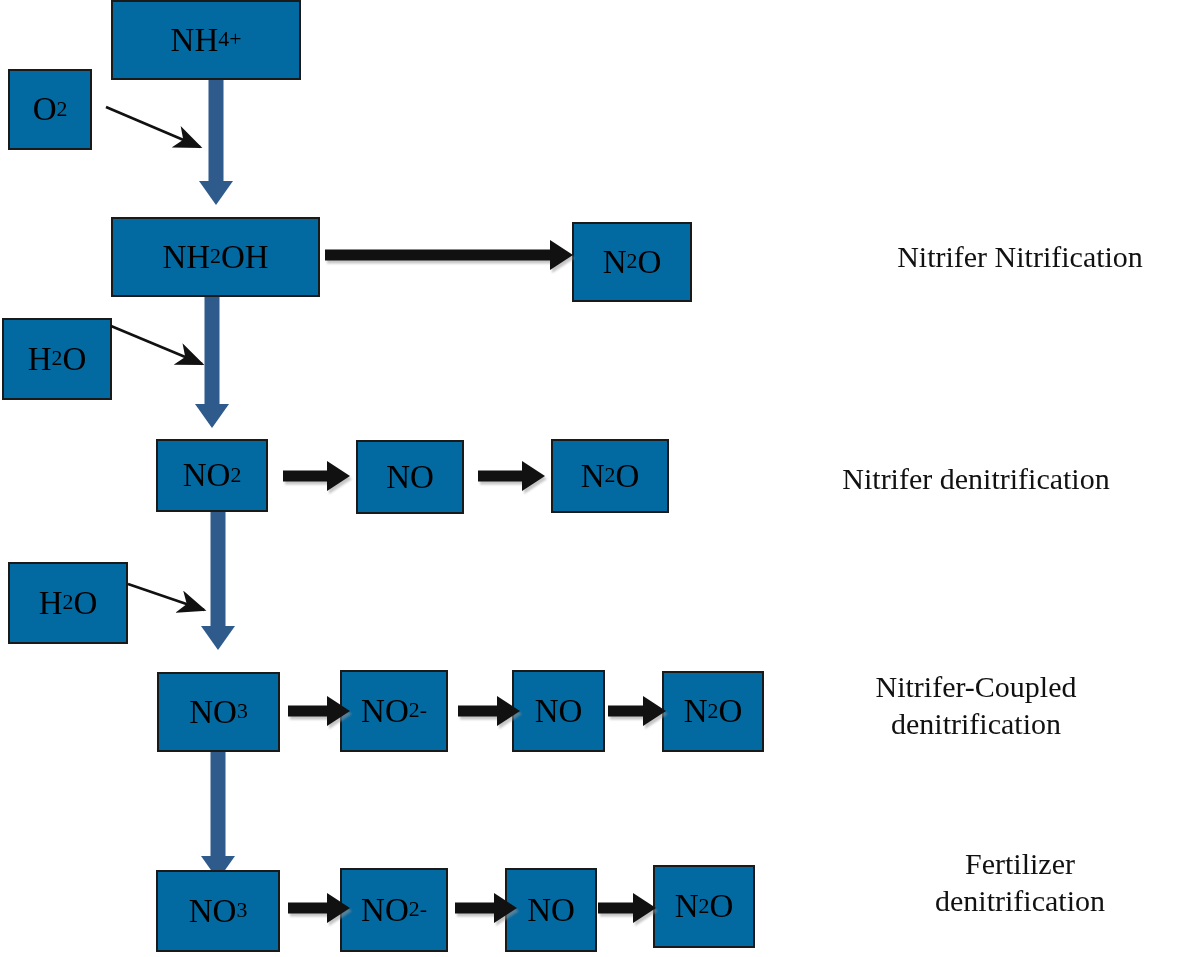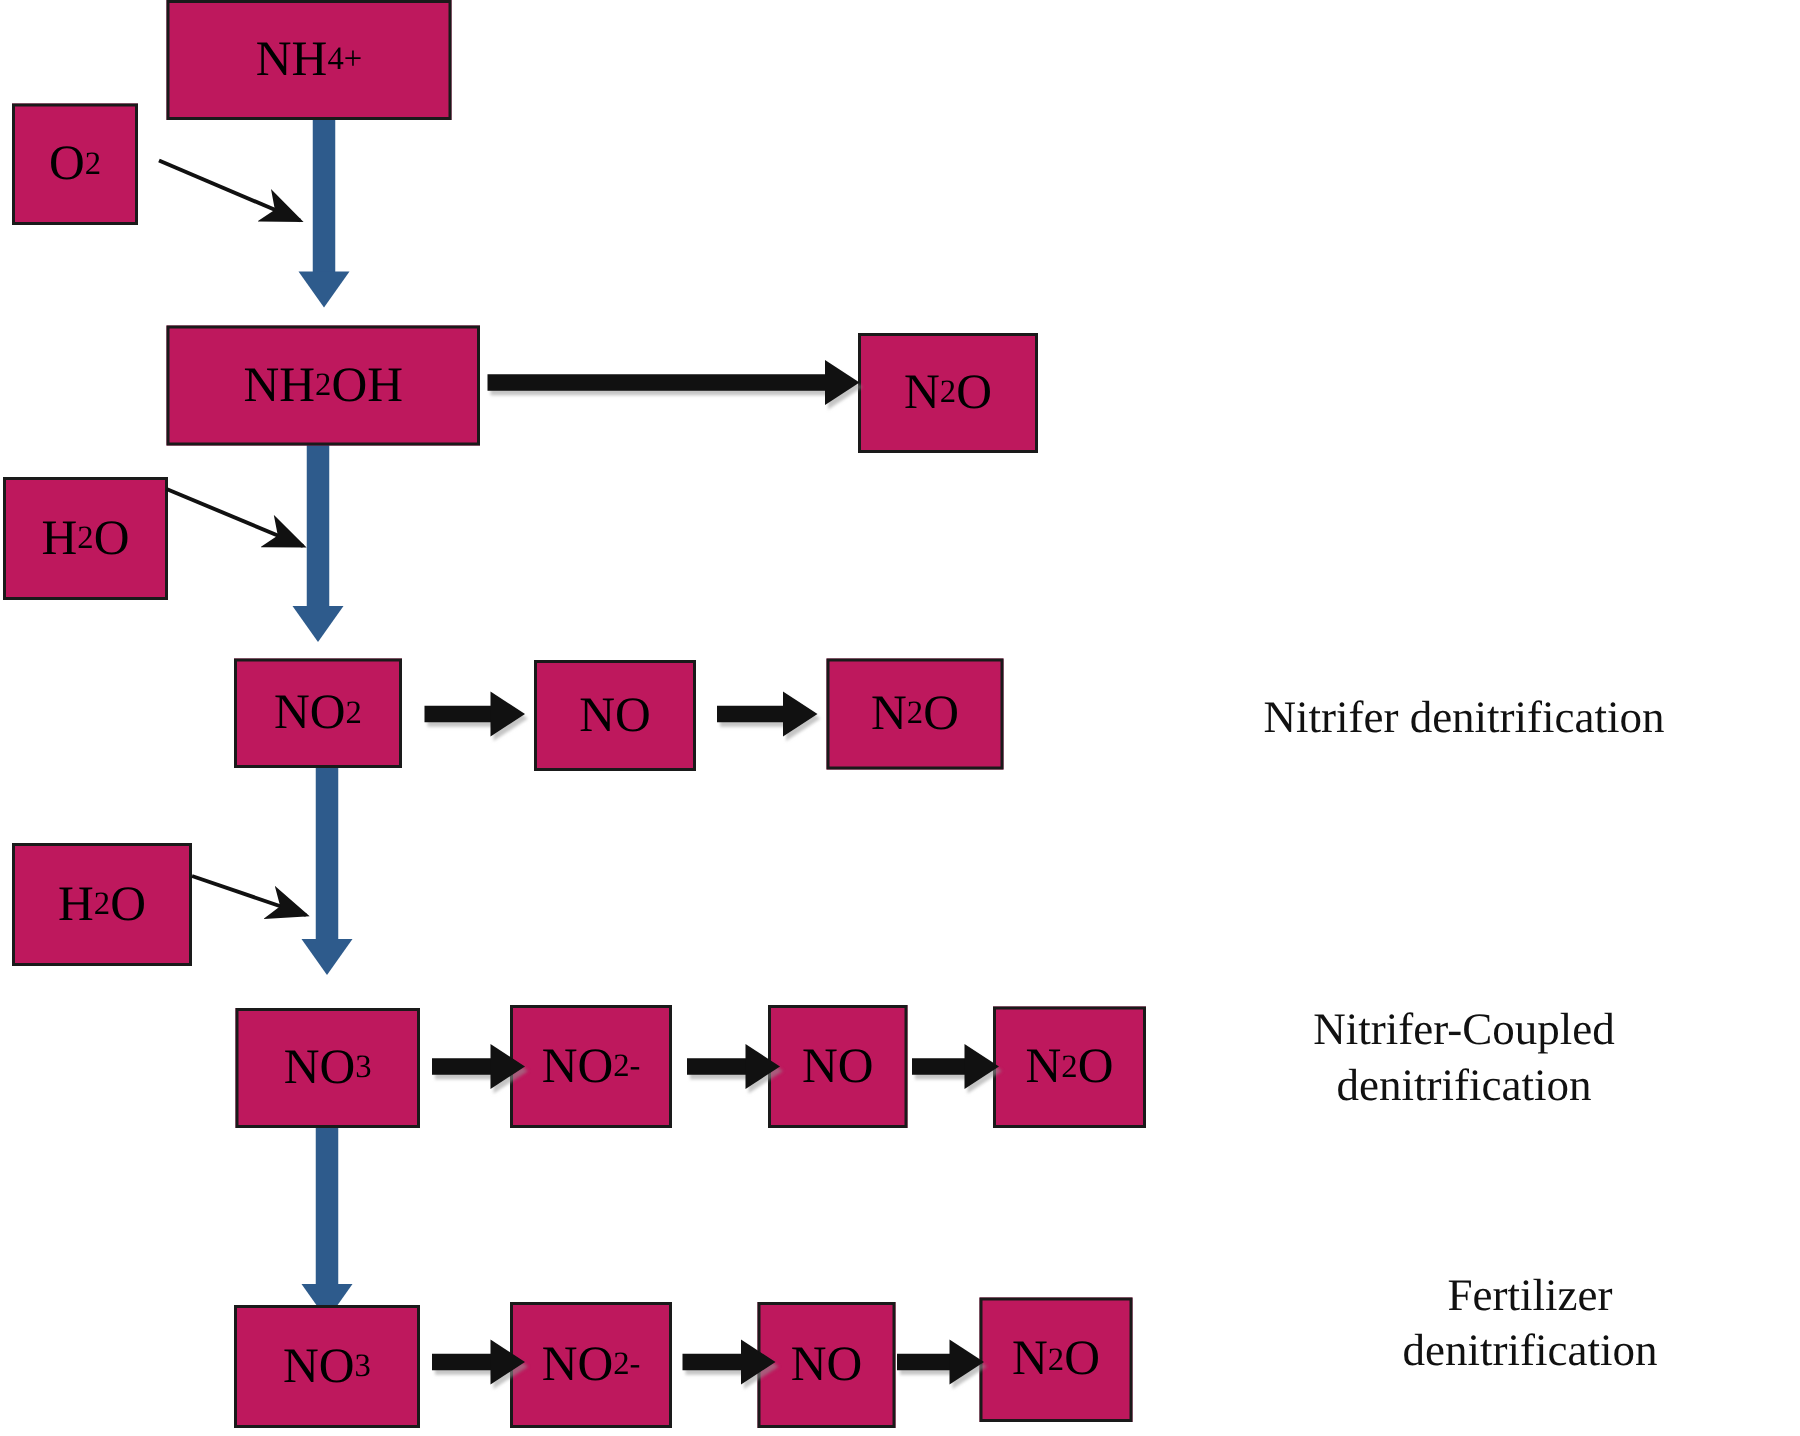--- a/index.html
+++ b/index.html
@@ -22,7 +22,7 @@
     position: absolute;
     box-sizing: border-box;
     border: 2px solid #1a1a1a;
-    background: #be185d;
+    background: #0369a1;
     display: flex;
     align-items: center;
     justify-content: center;

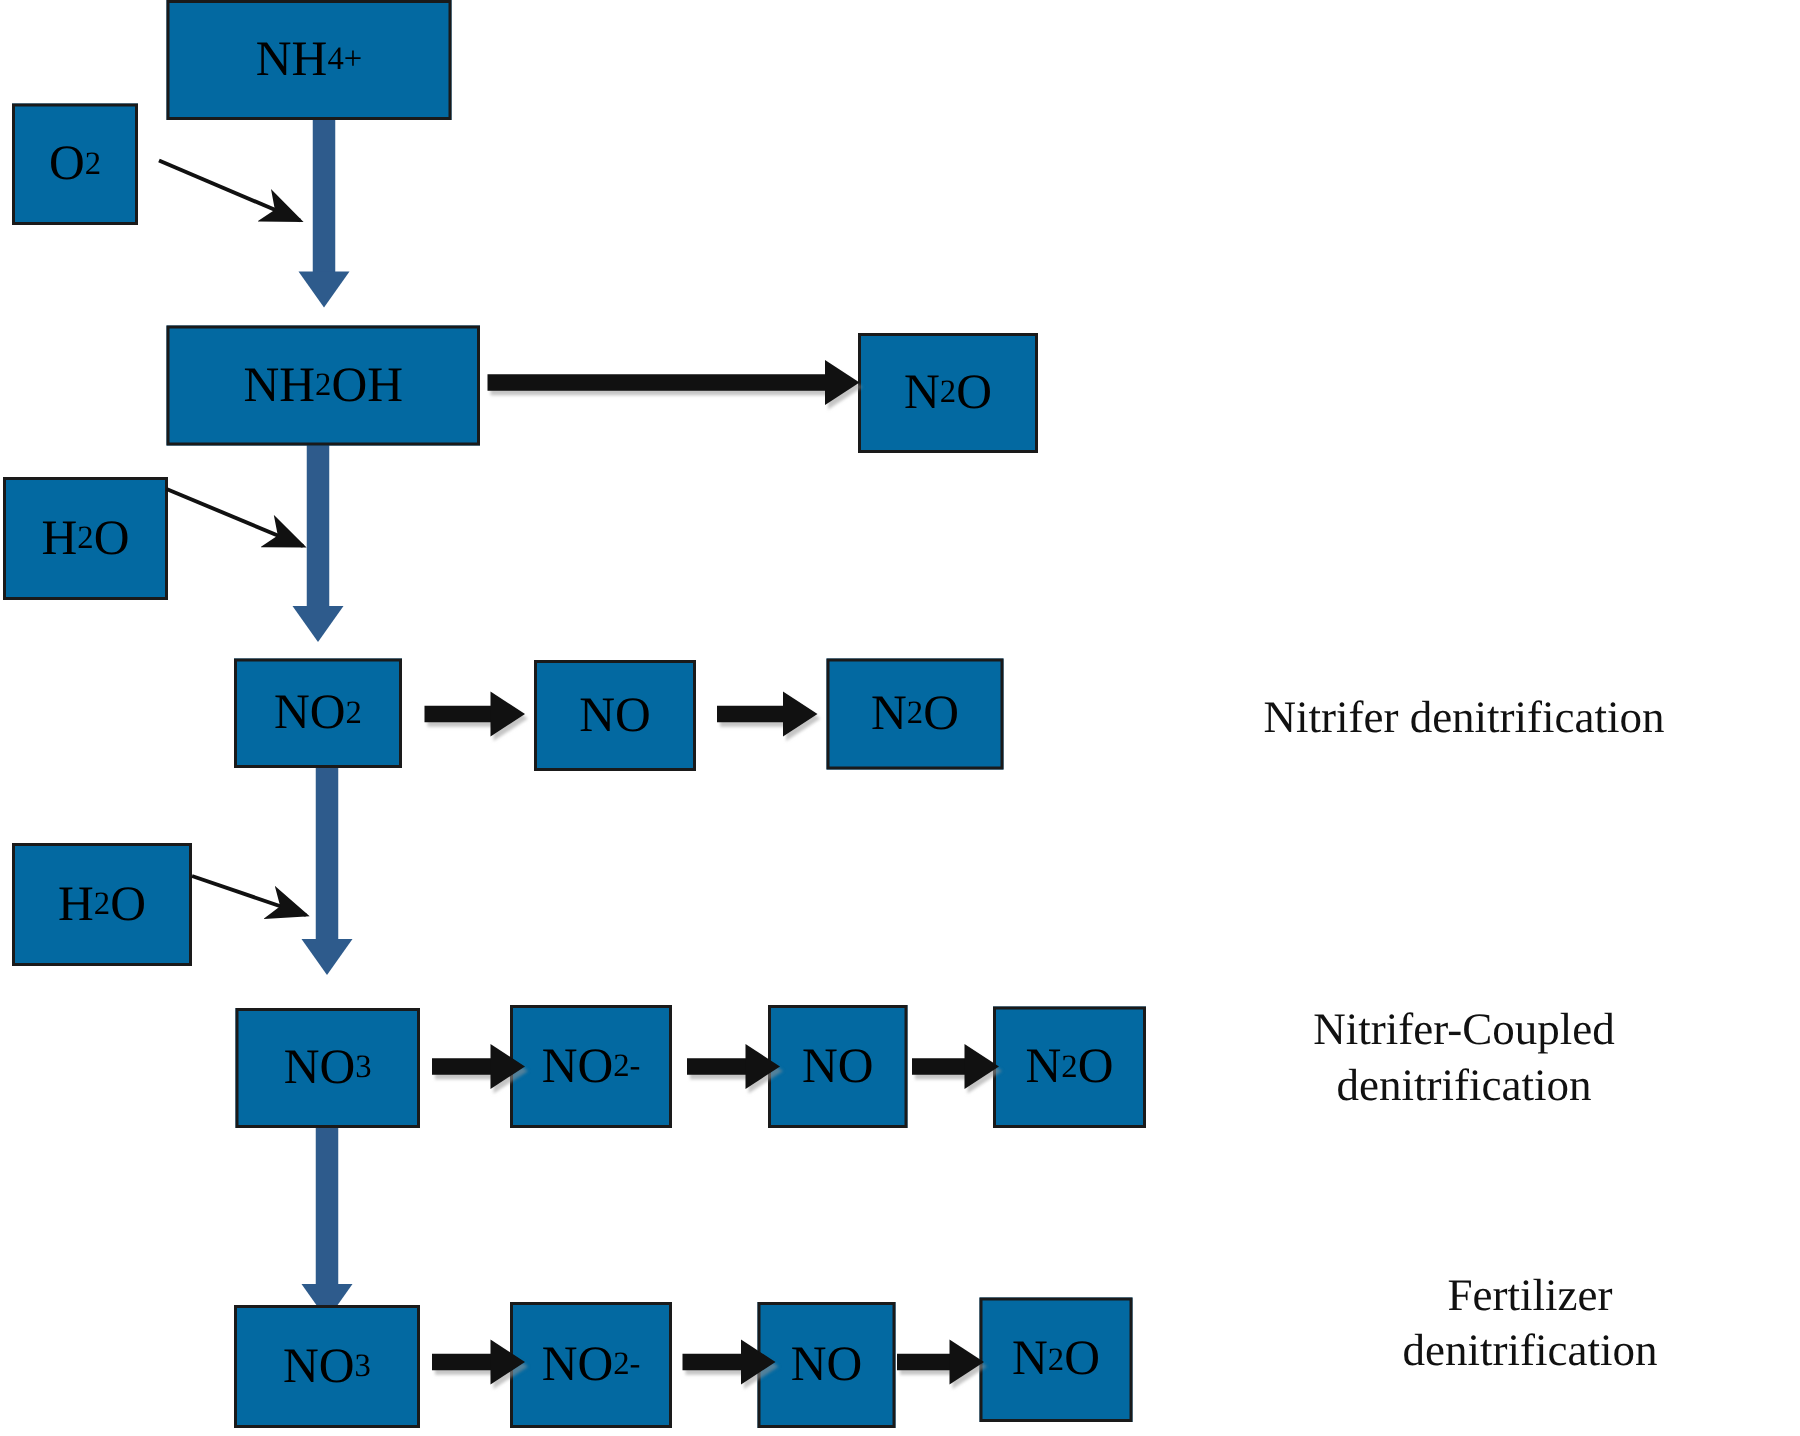--- a/index.html
+++ b/index.html
@@ -166,6 +166,7 @@
       <span>O</span>
   </div>
 
+  <div class="label" style="left:840px; top:238px; width:360px;">Nitrifer Nitrification</div>
 
   <div class="node" style="left:2px; top:318px; width:110px; height:82px;">
     <span>H</span>

